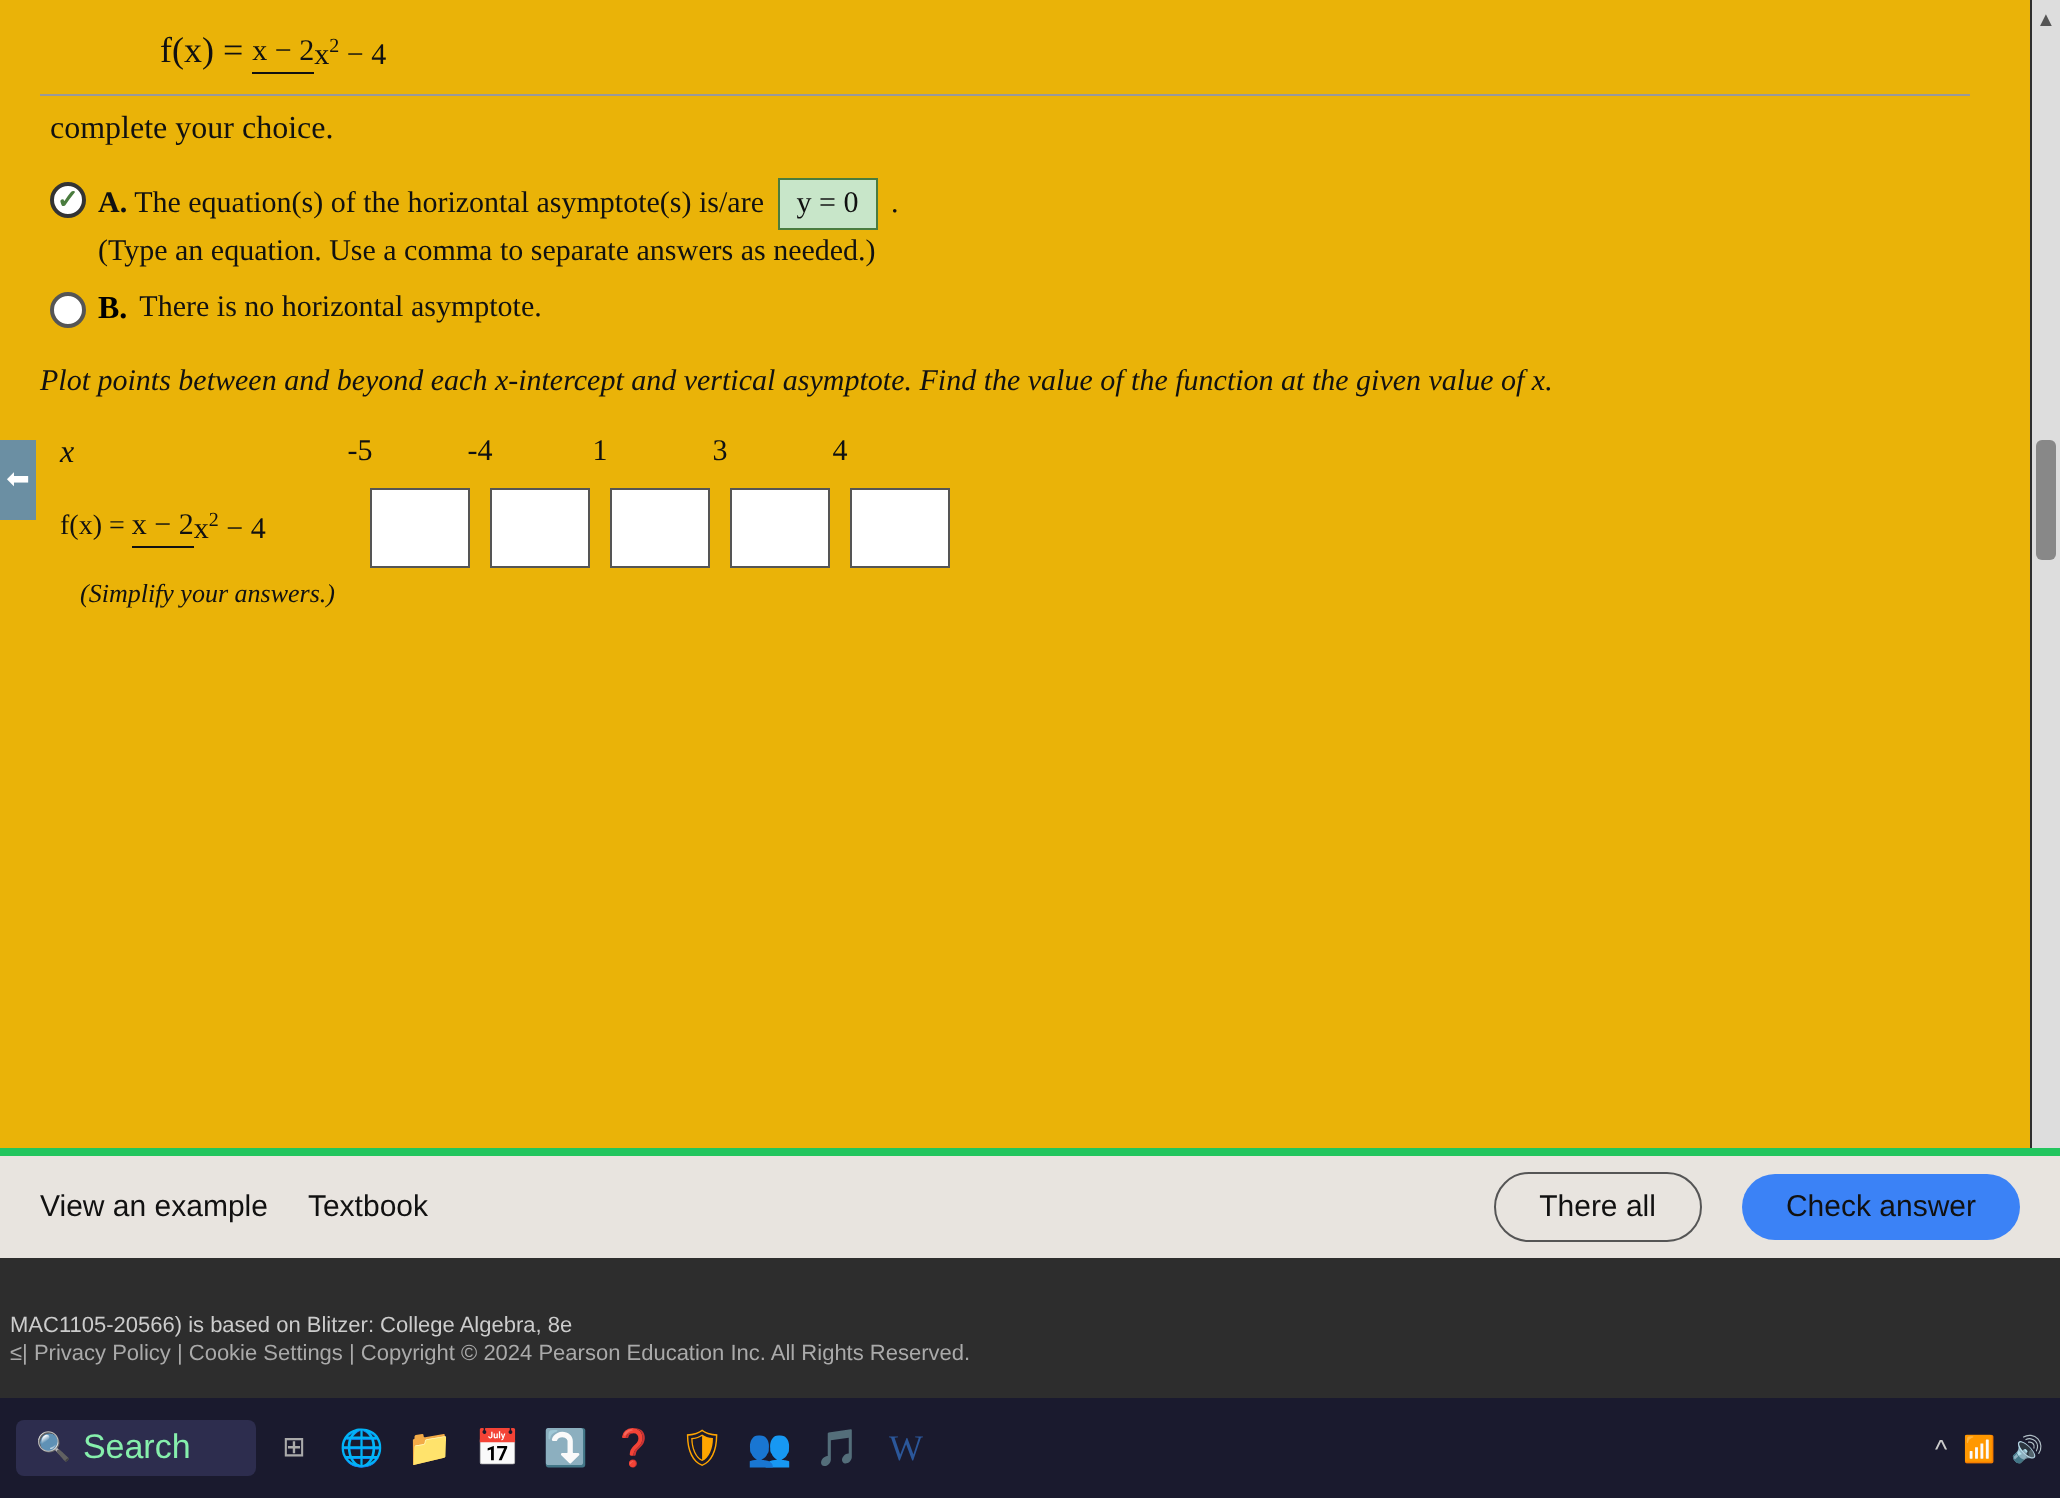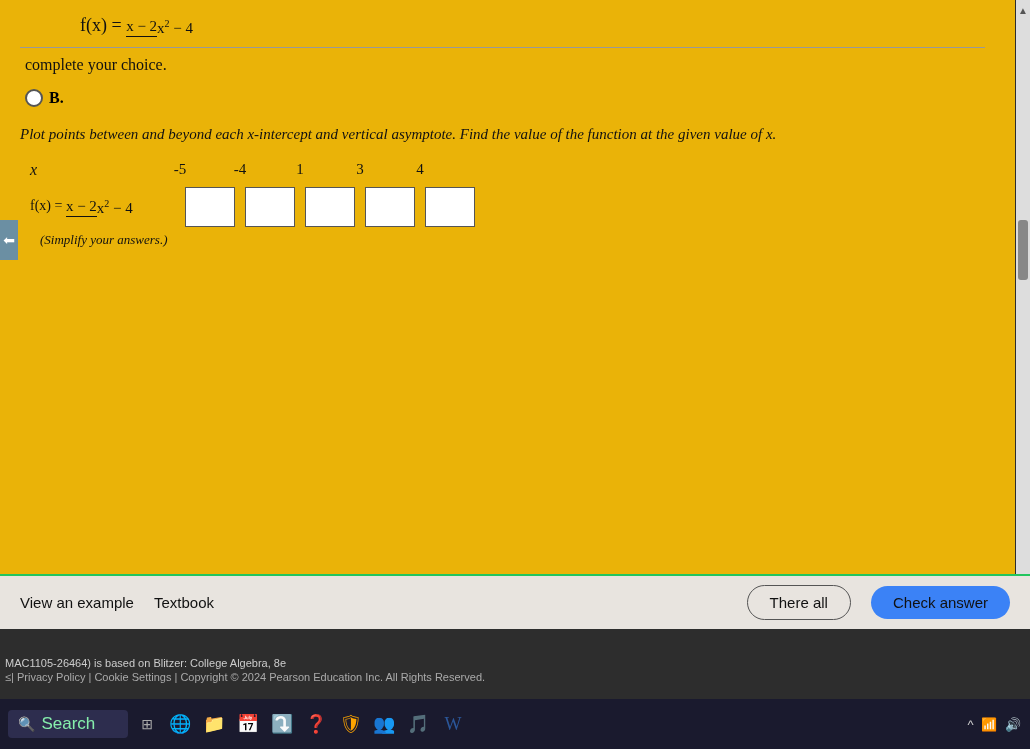--- a/index.html
+++ b/index.html
@@ -371,6 +371,16 @@
 
   <p class="complete-choice">complete your choice.</p>
 
+  <div class="option-a">
+    <div class="radio-selected"></div>
+    <div class="option-a-text">
+      <span style="font-weight:bold;">A.</span>
+      <span>The equation(s) of the horizontal asymptote(s) is/are</span>
+      <span class="answer-box">y = 0</span>
+      .<br>
+      <span>(Type an equation. Use a comma to separate answers as needed.)</span>
+    </div>
+  </div>
 
   <div class="option-b">
     <div class="radio-empty"></div>

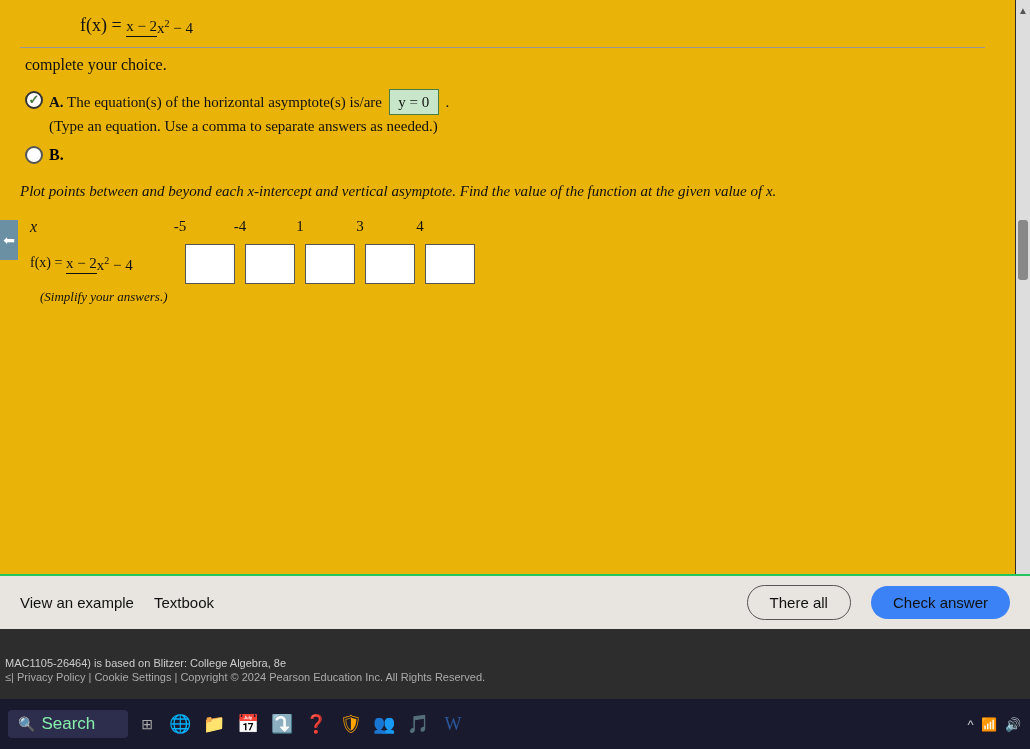--- a/index.html
+++ b/index.html
@@ -385,6 +385,7 @@
   <div class="option-b">
     <div class="radio-empty"></div>
     <span style="font-weight:bold; margin-right:6px;">B.</span>
+    <span class="option-b-text">There is no horizontal asymptote.</span>
   </div>
 
   <p class="plot-instruction">Plot points between and beyond each x-intercept and vertical asymptote. Find the value of the function at the given value of x.</p>

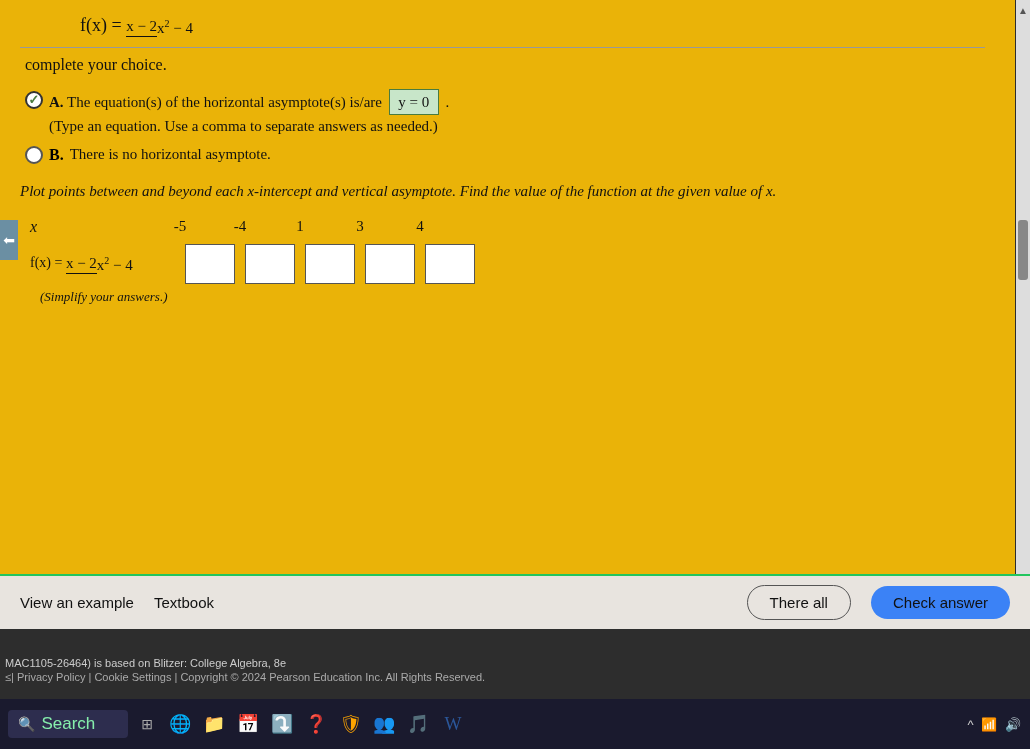--- a/index.html
+++ b/index.html
@@ -196,7 +196,7 @@
       right: 0;
       height: 55px;
       background: #e8e4df;
-      border-top: 2px solid #22c55e;
+      border-top: 4px solid #22c55e;
       display: flex;
       align-items: center;
       padding: 0 20px;

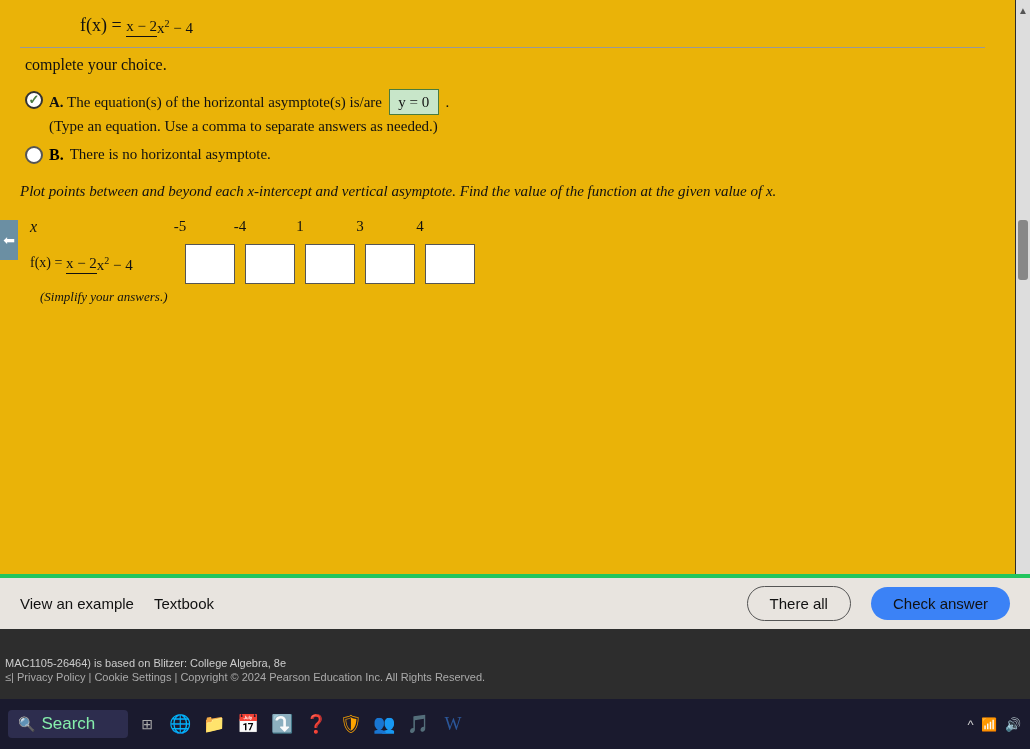--- a/index.html
+++ b/index.html
@@ -436,7 +436,7 @@
   <button class="check-answer-btn">Check answer</button>
 </div>
 
-<div class="footer-text">MAC1105-26464) is based on Blitzer: College Algebra, 8e</div>
+<div class="footer-text">MAC1105-20566) is based on Blitzer: College Algebra, 8e</div>
 <div class="footer-links">≤| Privacy Policy | Cookie Settings | Copyright © 2024 Pearson Education Inc. All Rights Reserved.</div>
 
 <div class="taskbar">

